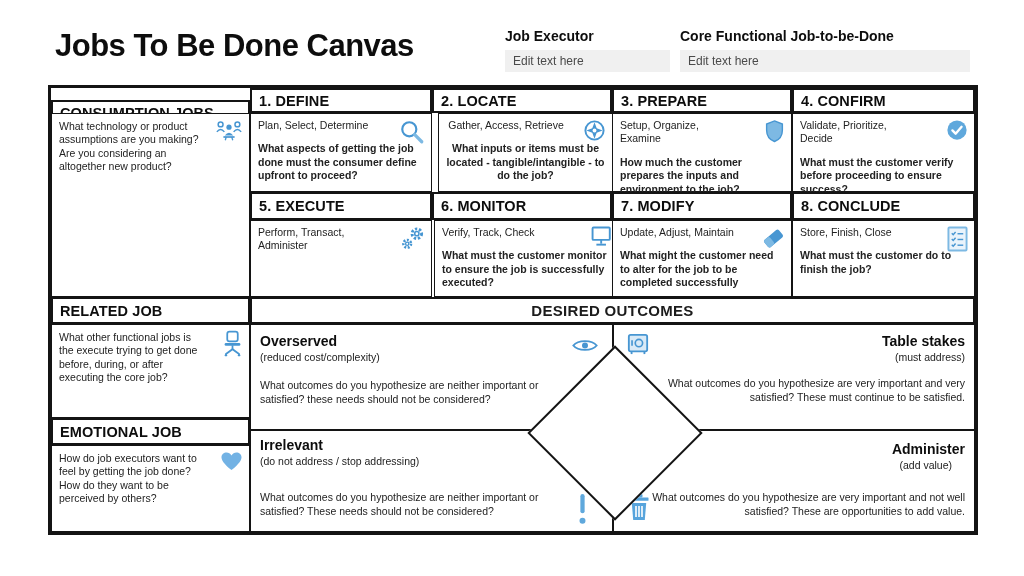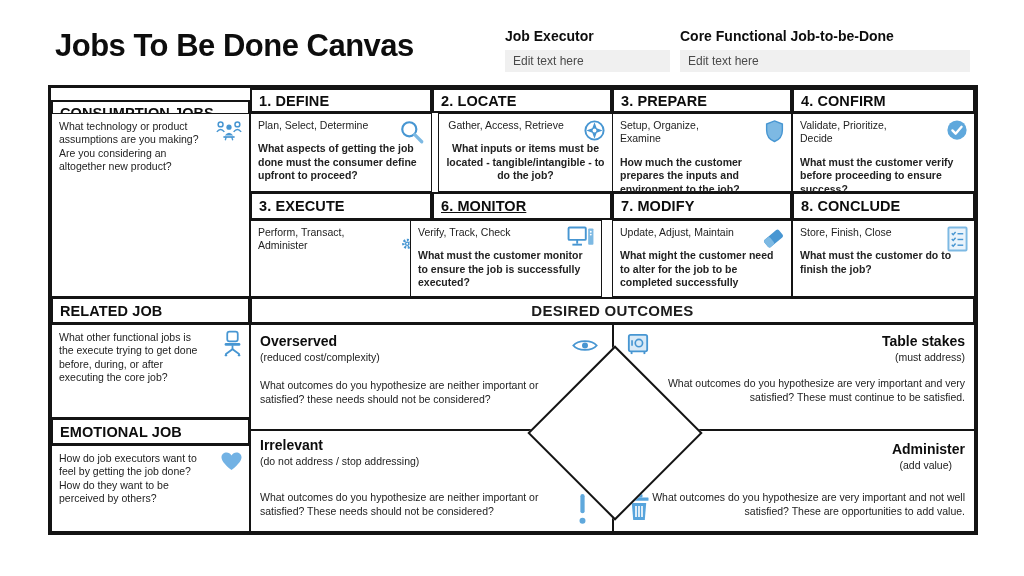--- a/index.html
+++ b/index.html
@@ -140,7 +140,7 @@
       </span>
     </div>
 
-    <div class="cell hdr" style="left:199px;top:104px;width:182px;height:28px;">3. EXECUTE</div>
+    <div class="cell hdr" style="left:199px;top:104px;width:182px;height:28px;">5. EXECUTE</div>
     <div class="cell bodycell" style="left:199px;top:132px;width:182px;height:77px;">
       <div class="verbs">Perform, Transact, Administer</div>
       <span class="corner-icon">

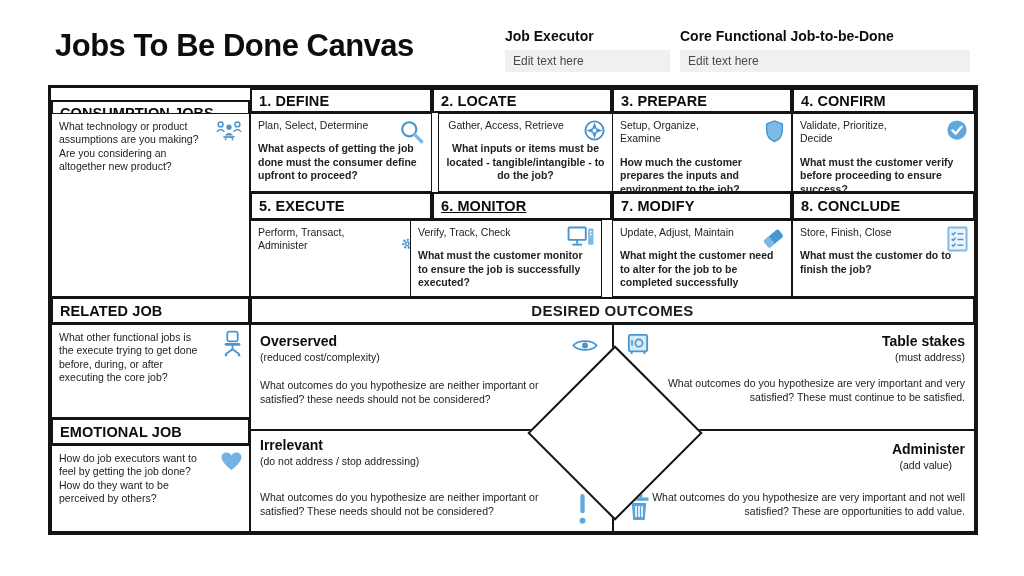--- a/index.html
+++ b/index.html
@@ -153,7 +153,7 @@
       </span>
     </div>
 
-    <div class="cell hdr" style="left:381px;top:104px;width:180px;height:28px;text-decoration:underline;">6. MONITOR</div>
+    <div class="cell hdr" style="left:381px;top:104px;width:180px;height:28px;">6. MONITOR</div>
     <div class="cell bodycell" style="left:359px;top:132px;width:192px;height:77px;">
       <div class="verbs">Verify, Track, Check</div>
       <div class="jobq">What must the customer monitor to ensure the job is successfully executed?</div>

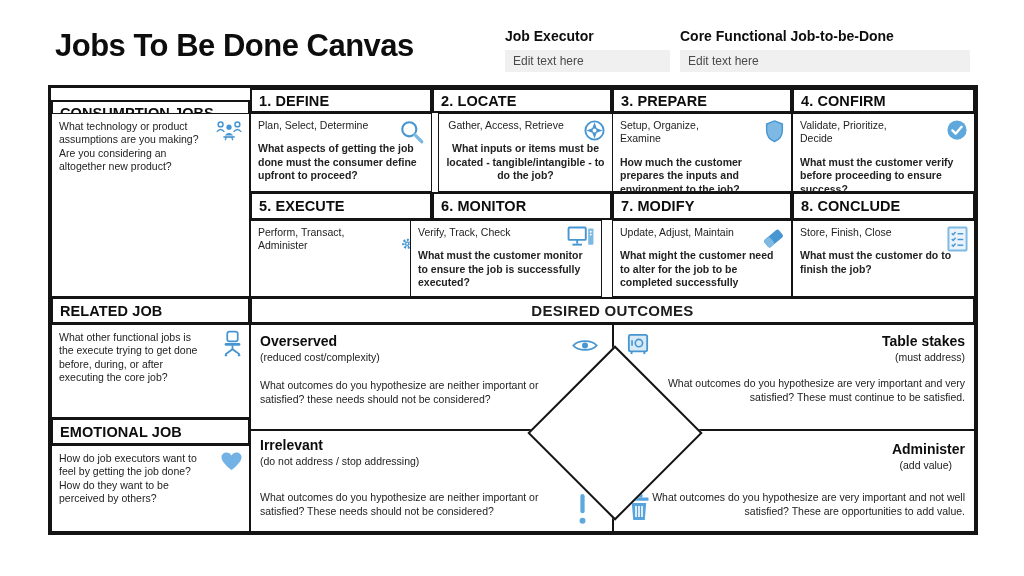--- a/index.html
+++ b/index.html
@@ -154,7 +154,7 @@
     </div>
 
     <div class="cell hdr" style="left:381px;top:104px;width:180px;height:28px;">6. MONITOR</div>
-    <div class="cell bodycell" style="left:359px;top:132px;width:192px;height:77px;">
+    <div class="cell bodycell" style="left:383px;top:132px;width:192px;height:77px;">
       <div class="verbs">Verify, Track, Check</div>
       <div class="jobq">What must the customer monitor to ensure the job is successfully executed?</div>
       <span class="corner-icon">

